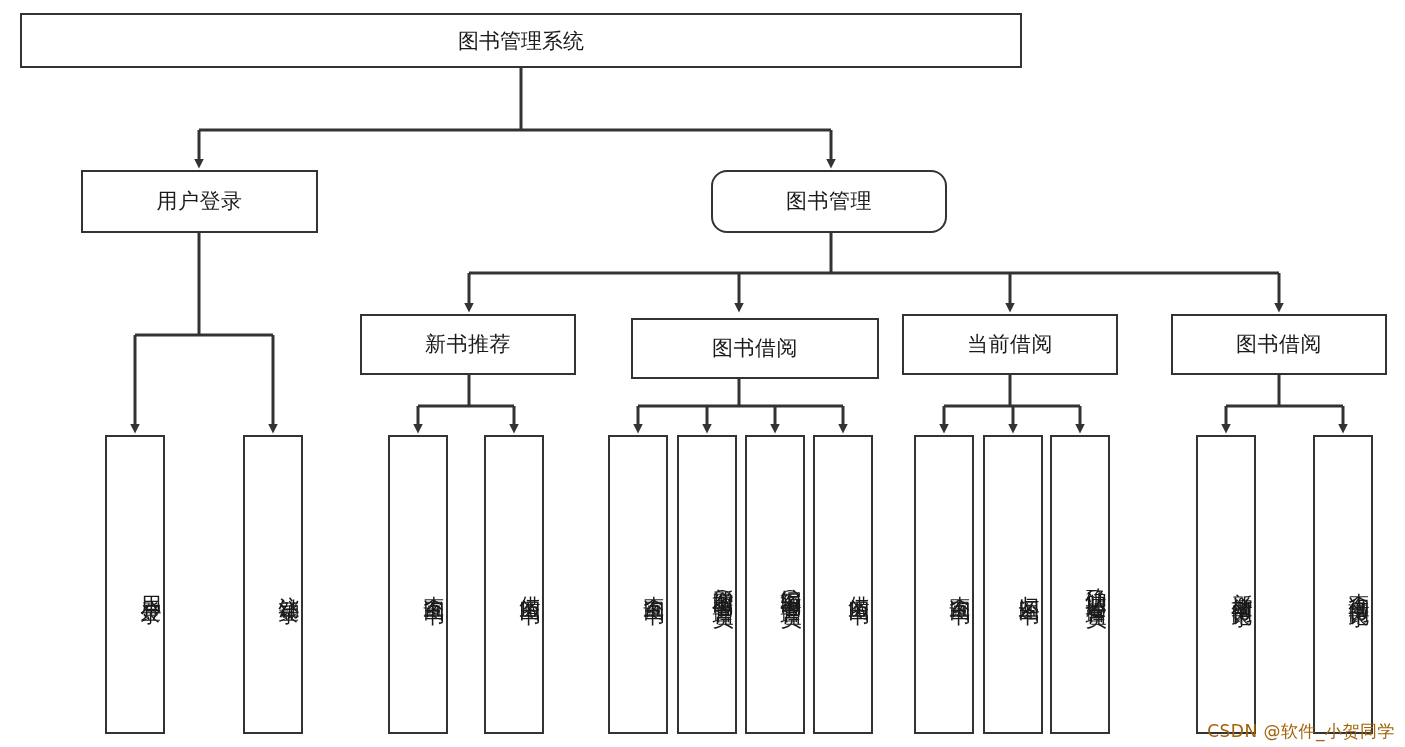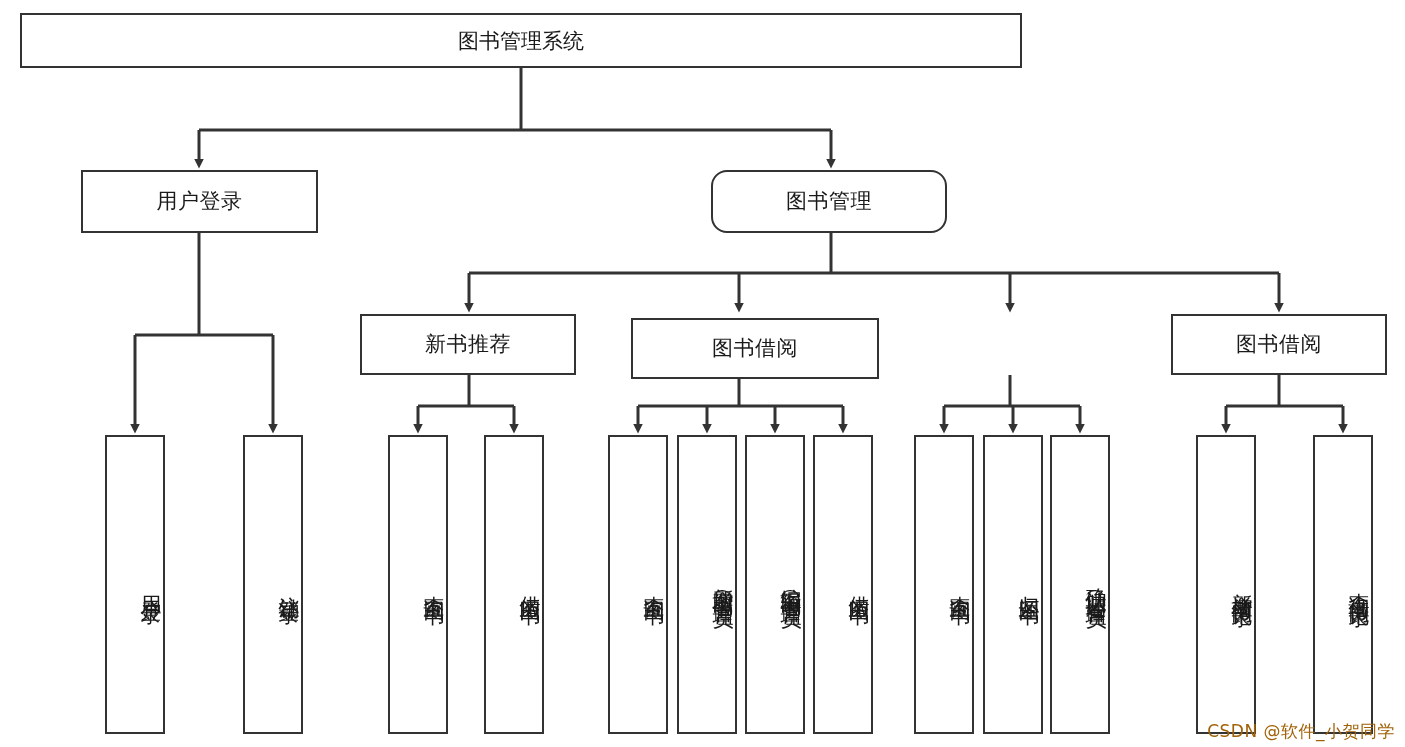--- a/index.html
+++ b/index.html
@@ -145,6 +145,9 @@
   <div class="node h" style="left:631px; top:318px; width:248px; height:61px;">
     <span>图书借阅</span>
   </div>
+  <div class="node h" style="left:902px; top:314px; width:216px; height:61px;">
+    <span>当前借阅</span>
+  </div>
   <div class="node h" style="left:1171px; top:314px; width:216px; height:61px;">
     <span>图书借阅</span>
   </div>

